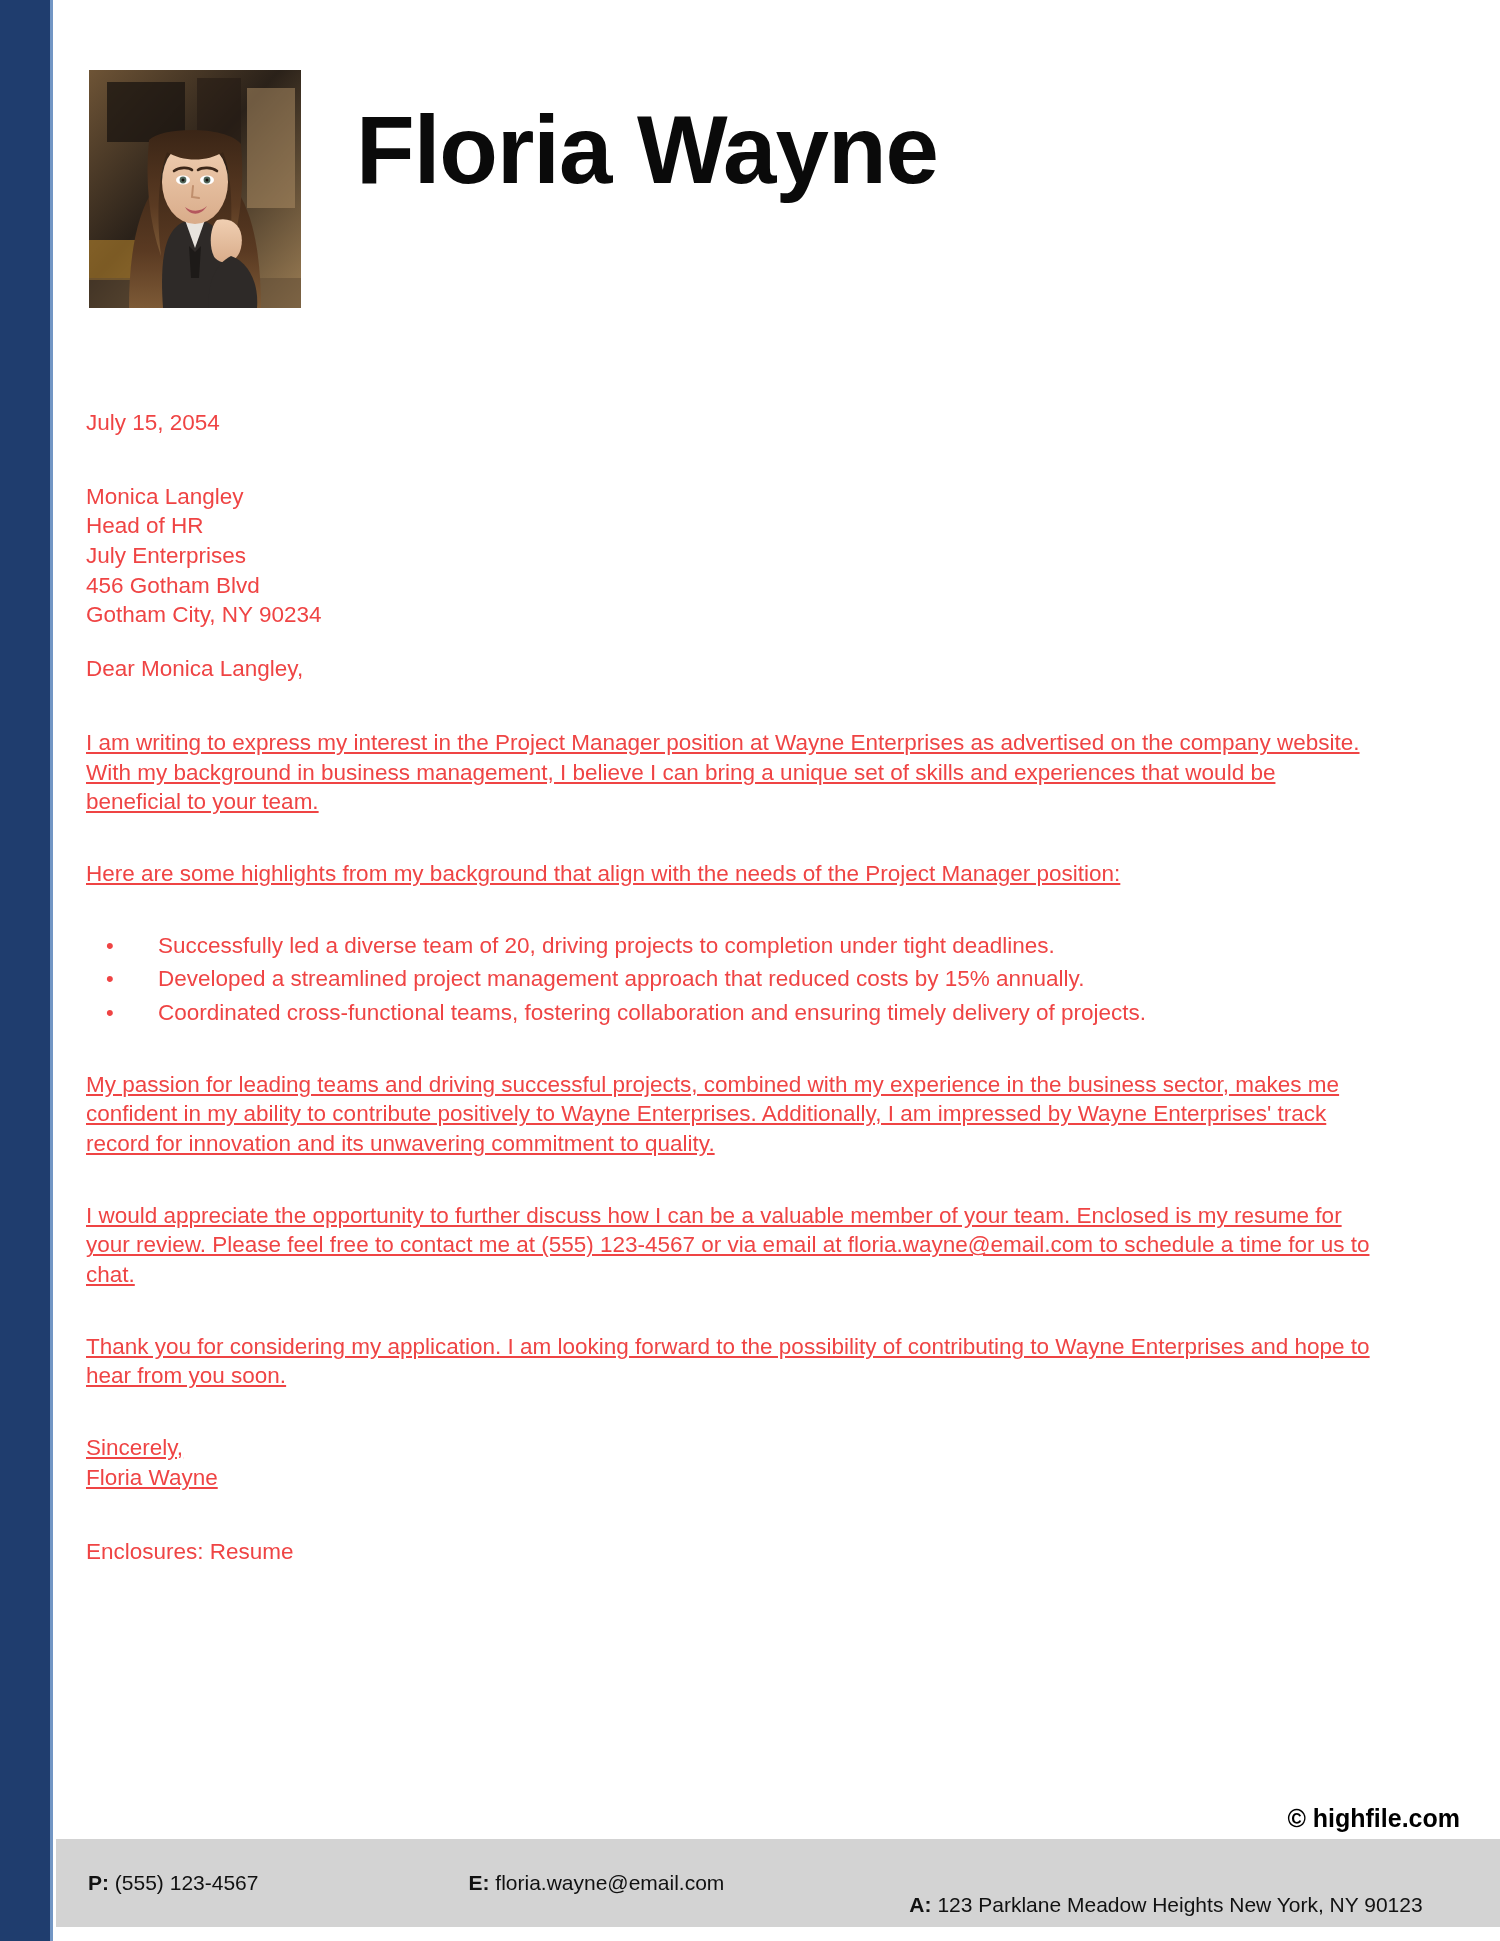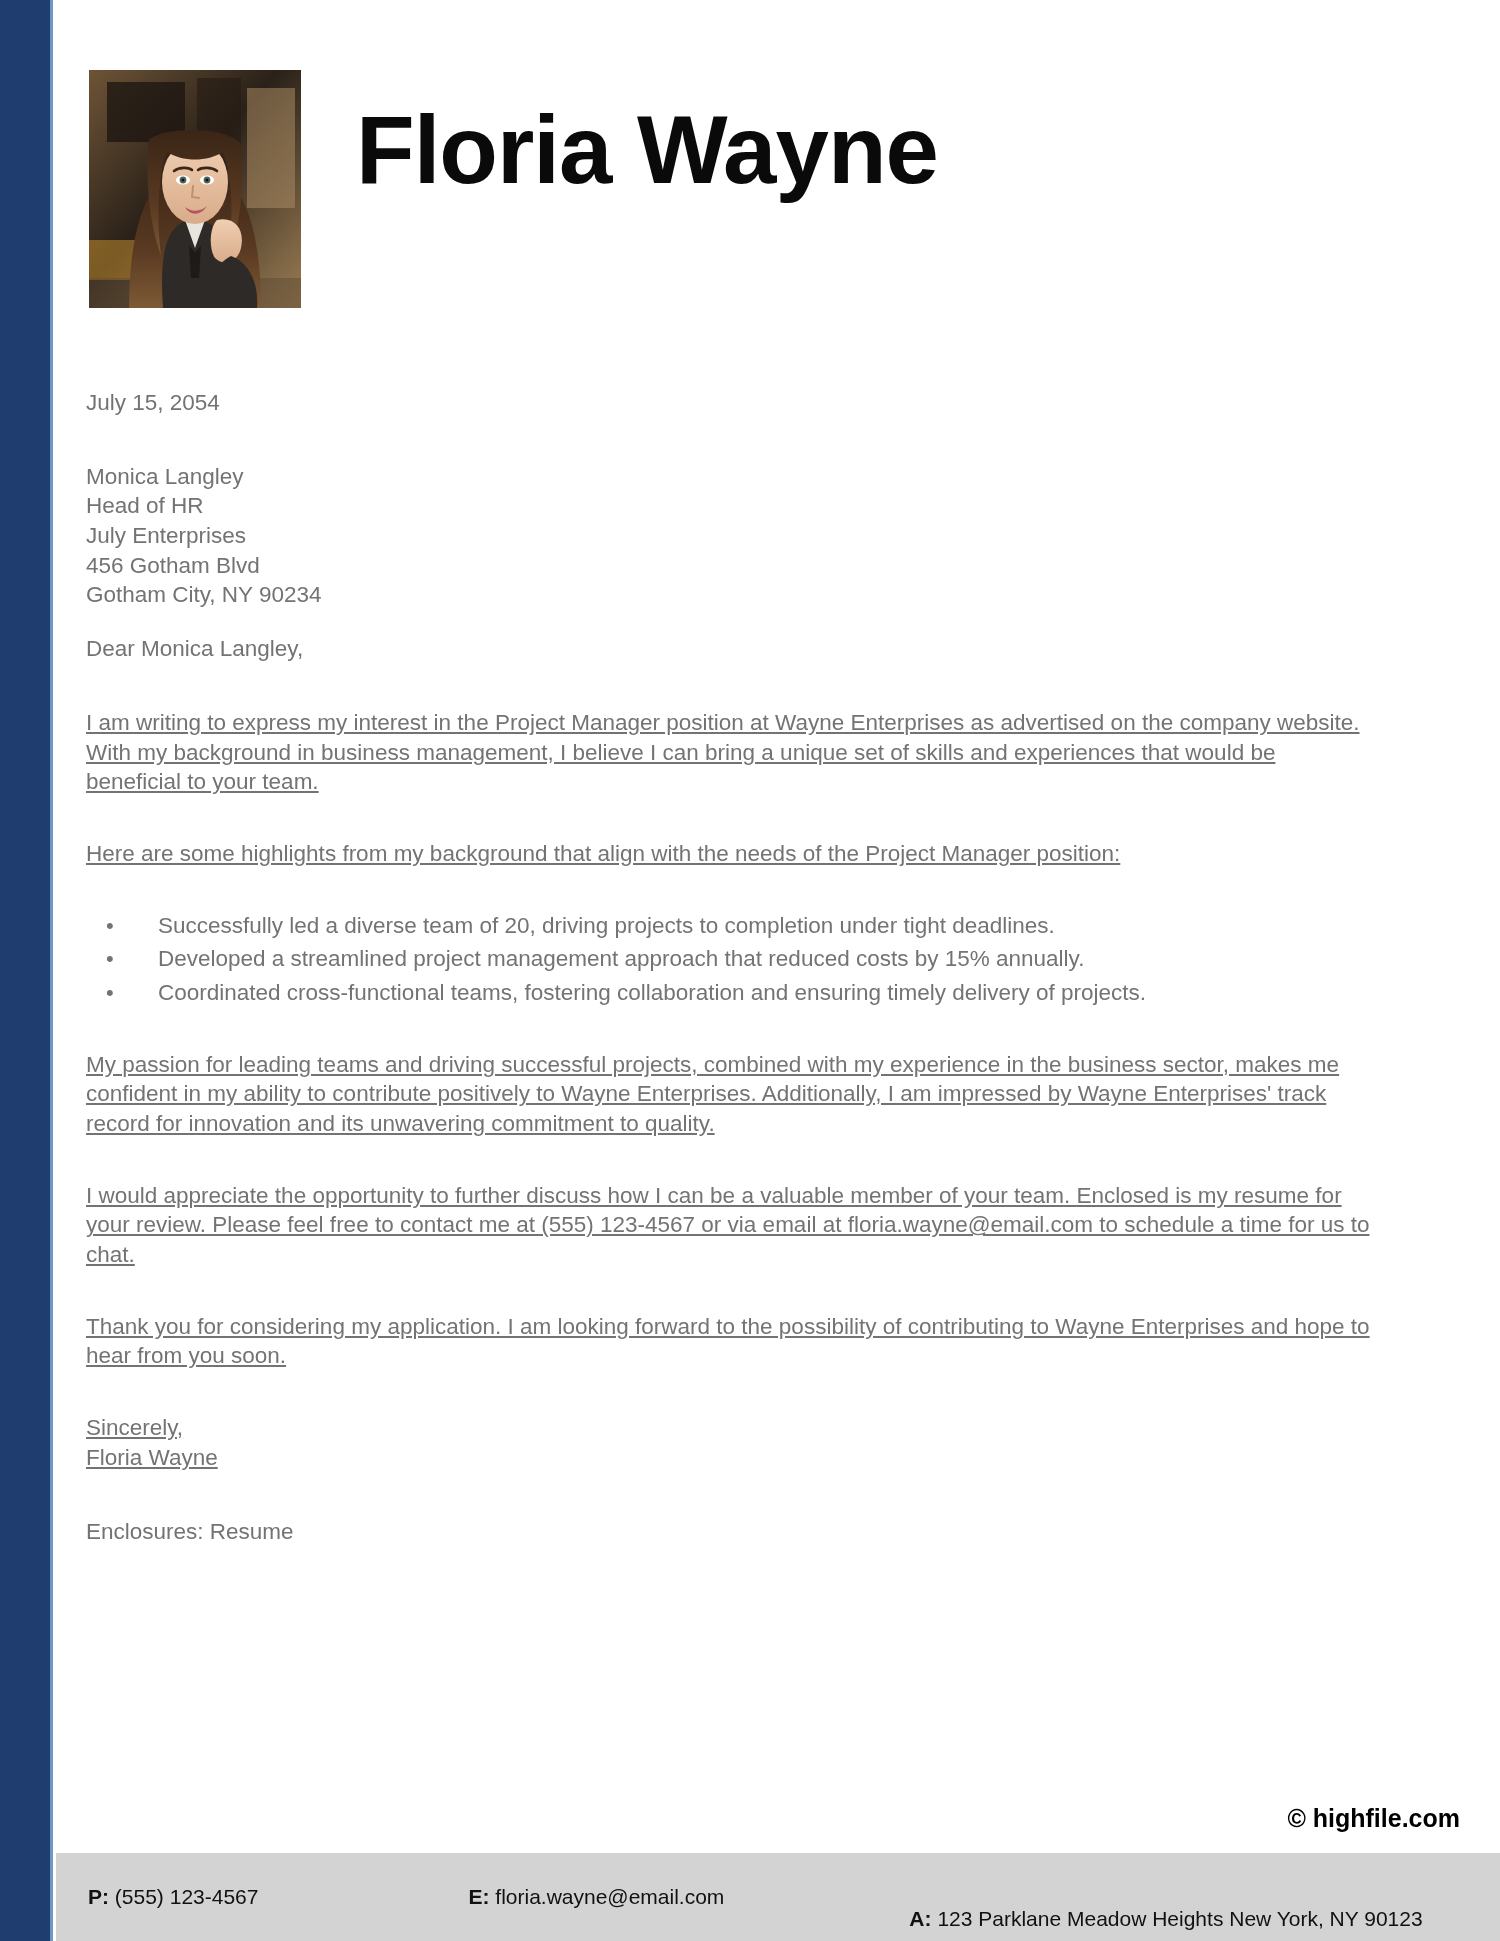--- a/index.html
+++ b/index.html
@@ -76,11 +76,11 @@
   .letter {
     position: absolute;
     left: 30px;
-    top: 388px;
+    top: 408px;
     width: 1290px;
     font-size: 22.5px;
     line-height: 1.32;
-    color: #737373;
+    color: #ef4444;
   }
 
   .date { margin-bottom: 44px; }

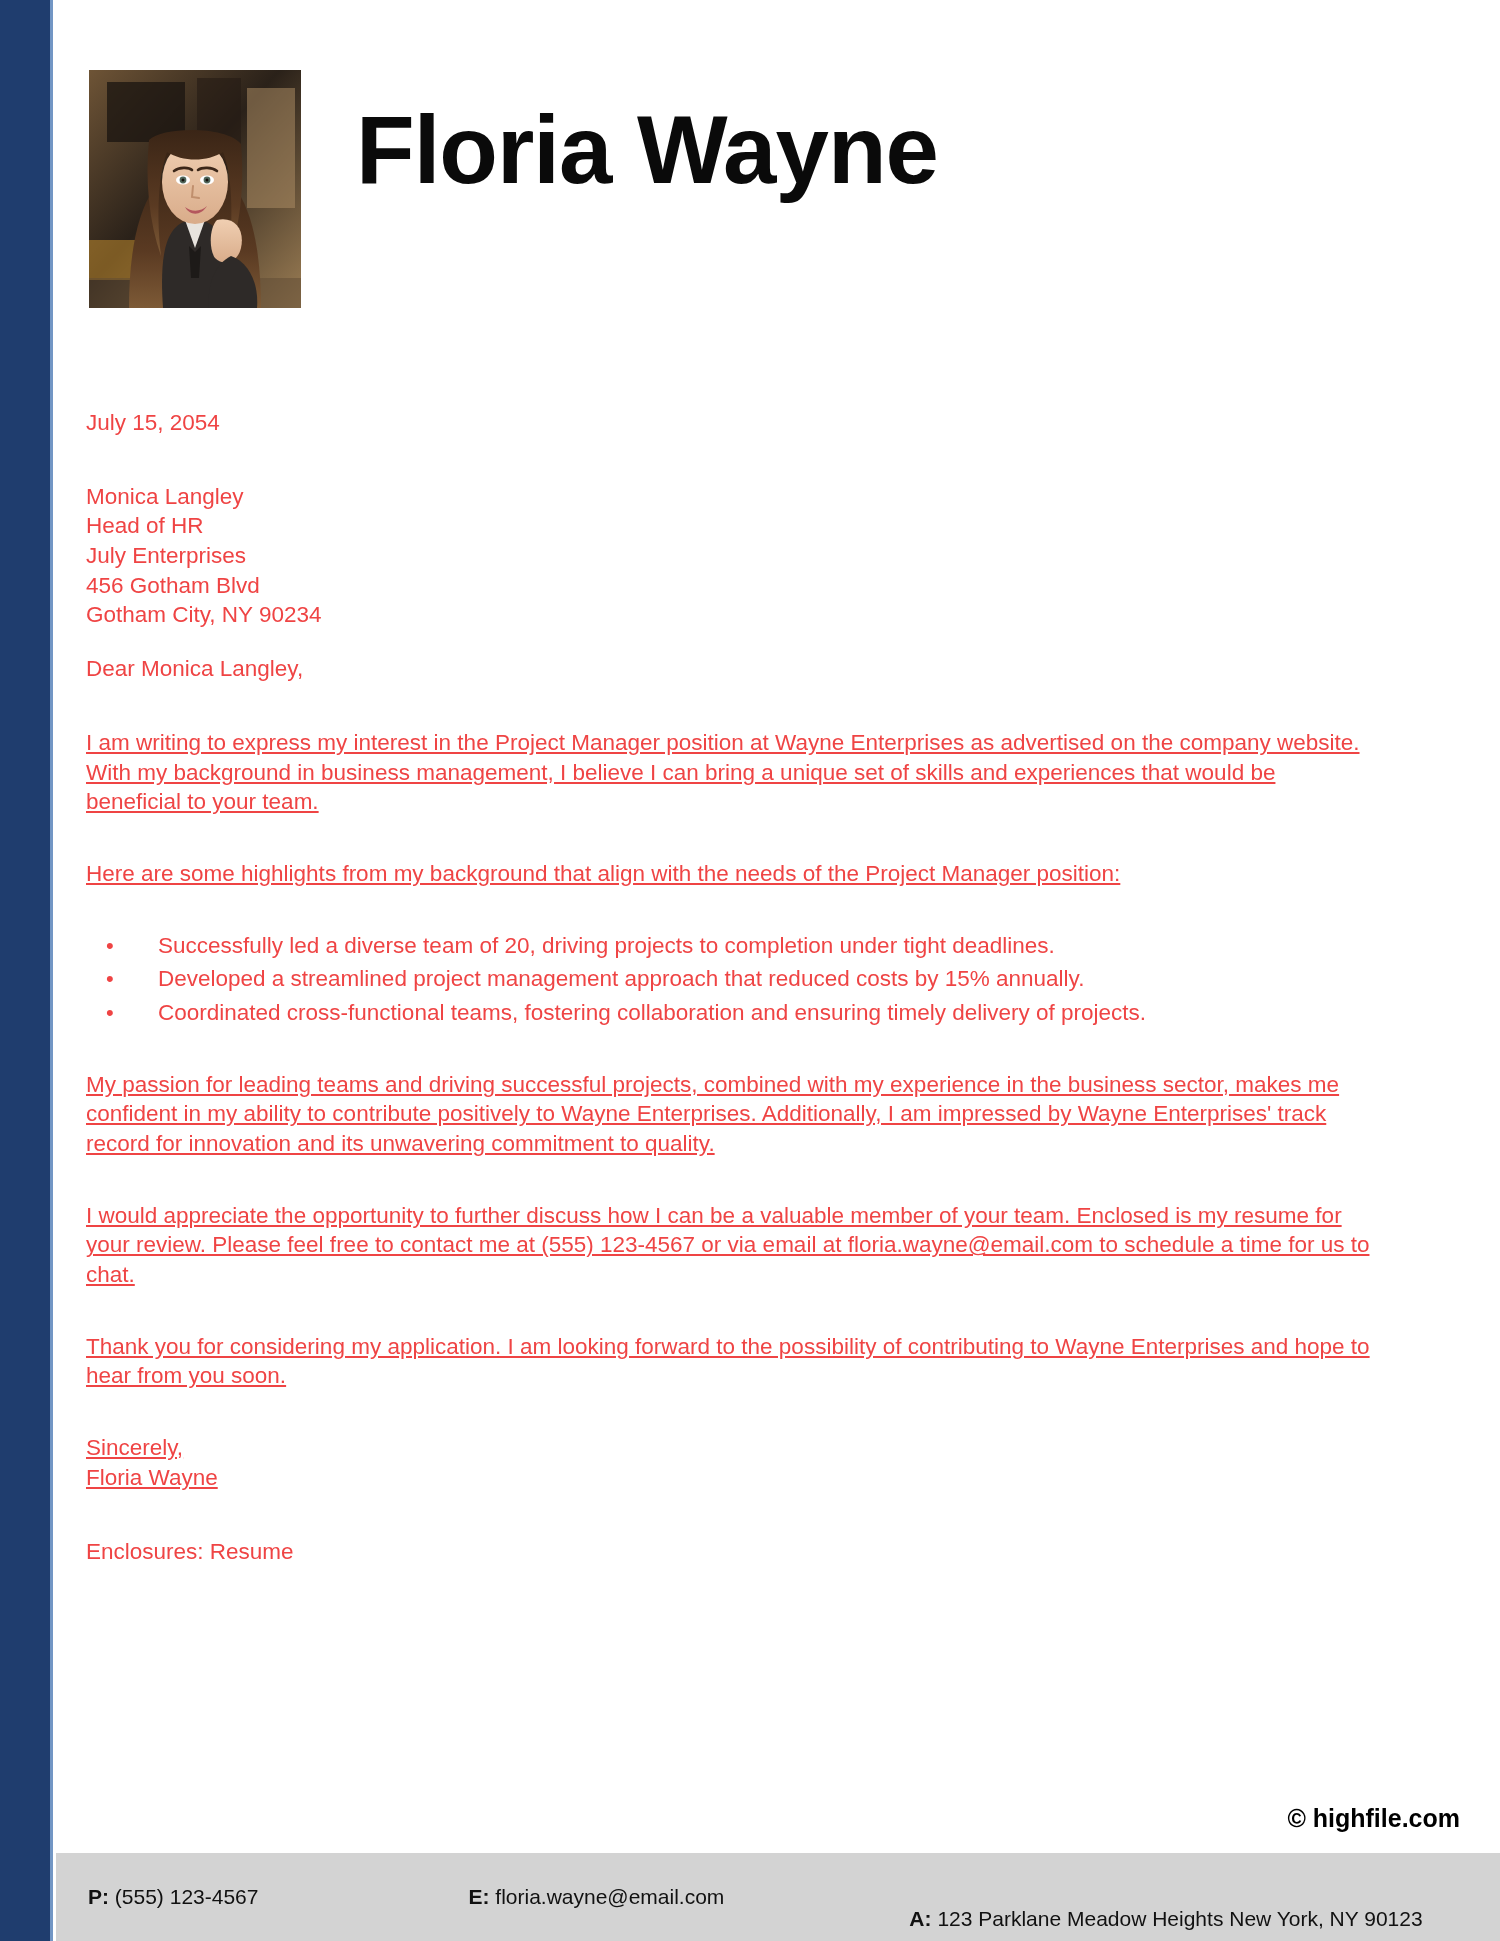--- a/index.html
+++ b/index.html
@@ -132,7 +132,7 @@
     position: absolute;
     left: 56px;
     right: 0;
-    bottom: 0;
+    bottom: 14px;
     height: 88px;
     background: #d3d3d3;
     display: flex;

